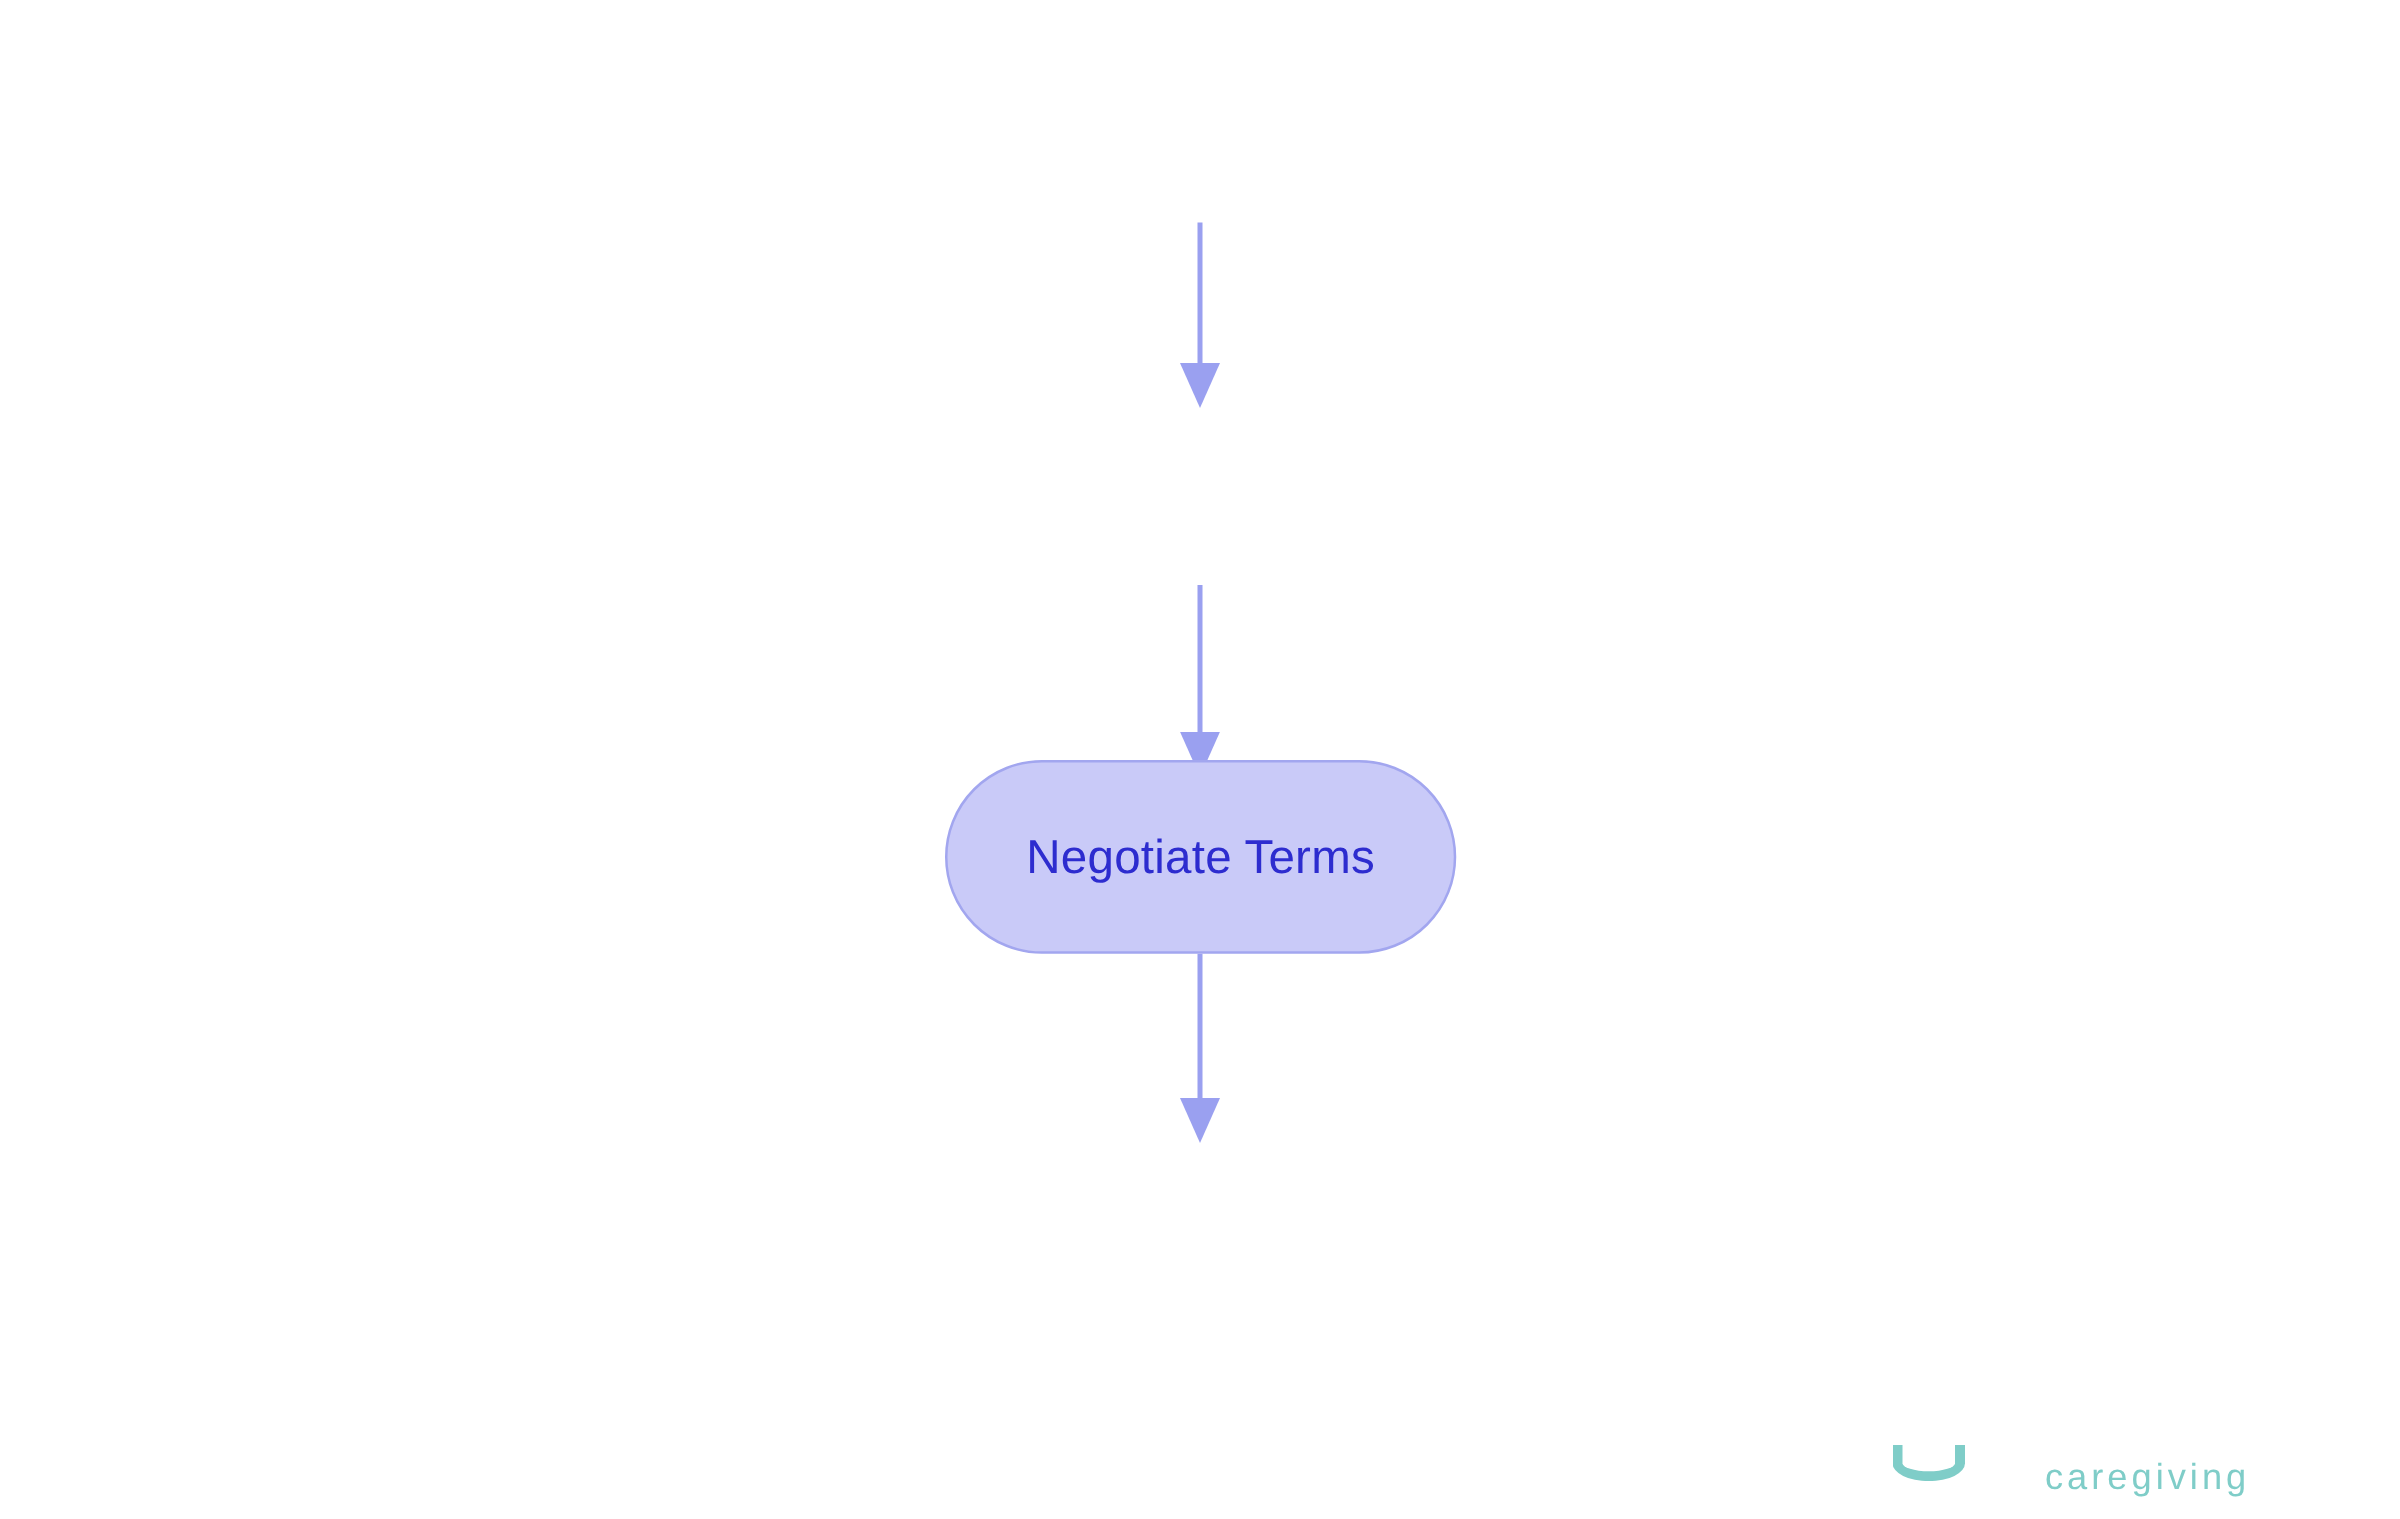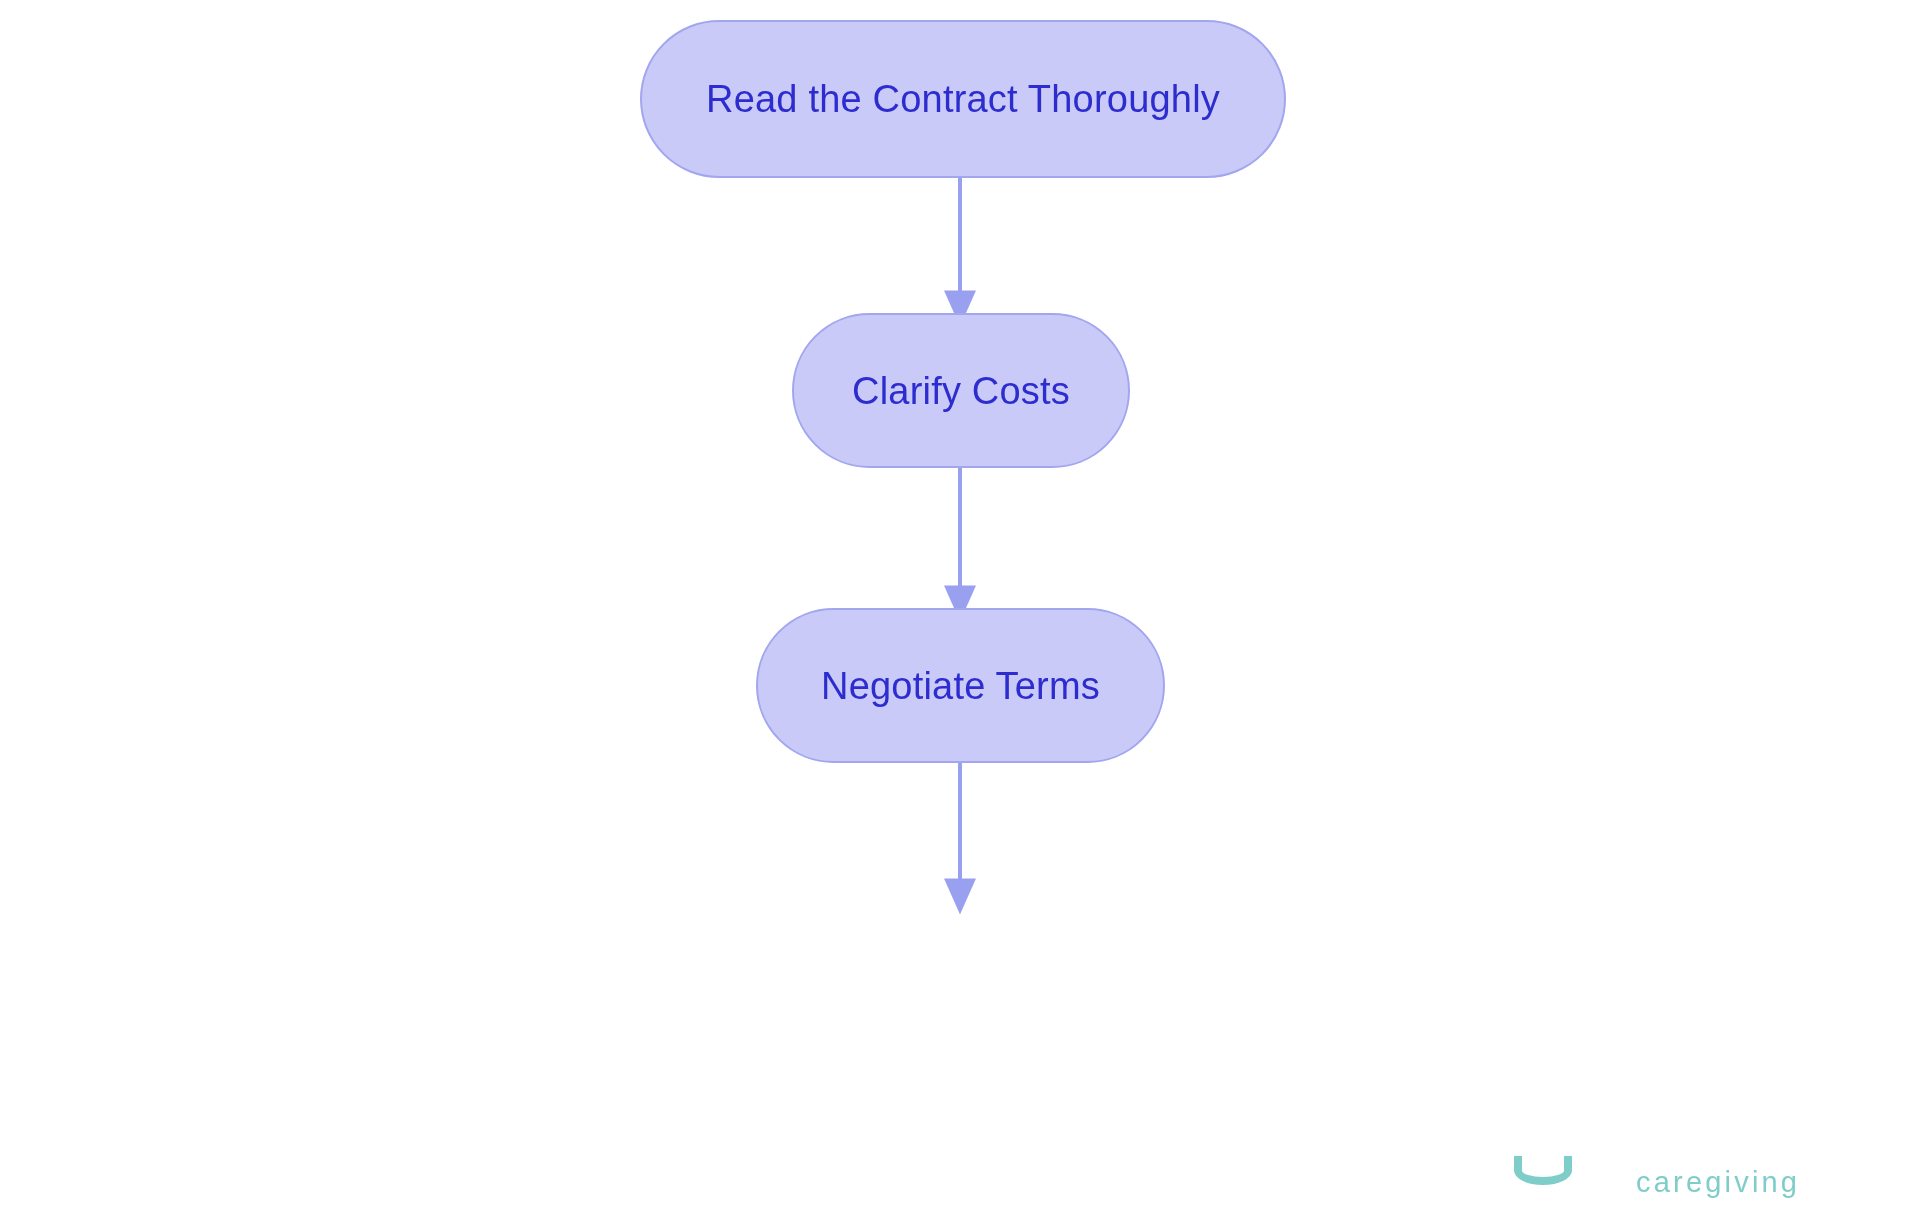--- a/index.html
+++ b/index.html
@@ -119,9 +119,6 @@
     <line x1="960" y1="763" x2="960" y2="880" stroke="#9aa0f0" stroke-width="4" marker-end="url(#arrowhead)"></line>
   </svg>
 
-  <div class="node" style="left:640px; top:20px; width:646px; height:158px;">
-    <span class="node-label">Read the Contract Thoroughly</span>
-  </div>
 
   <div class="node" style="left:792px; top:313px; width:338px; height:155px;">
     <span class="node-label">Clarify Costs</span>

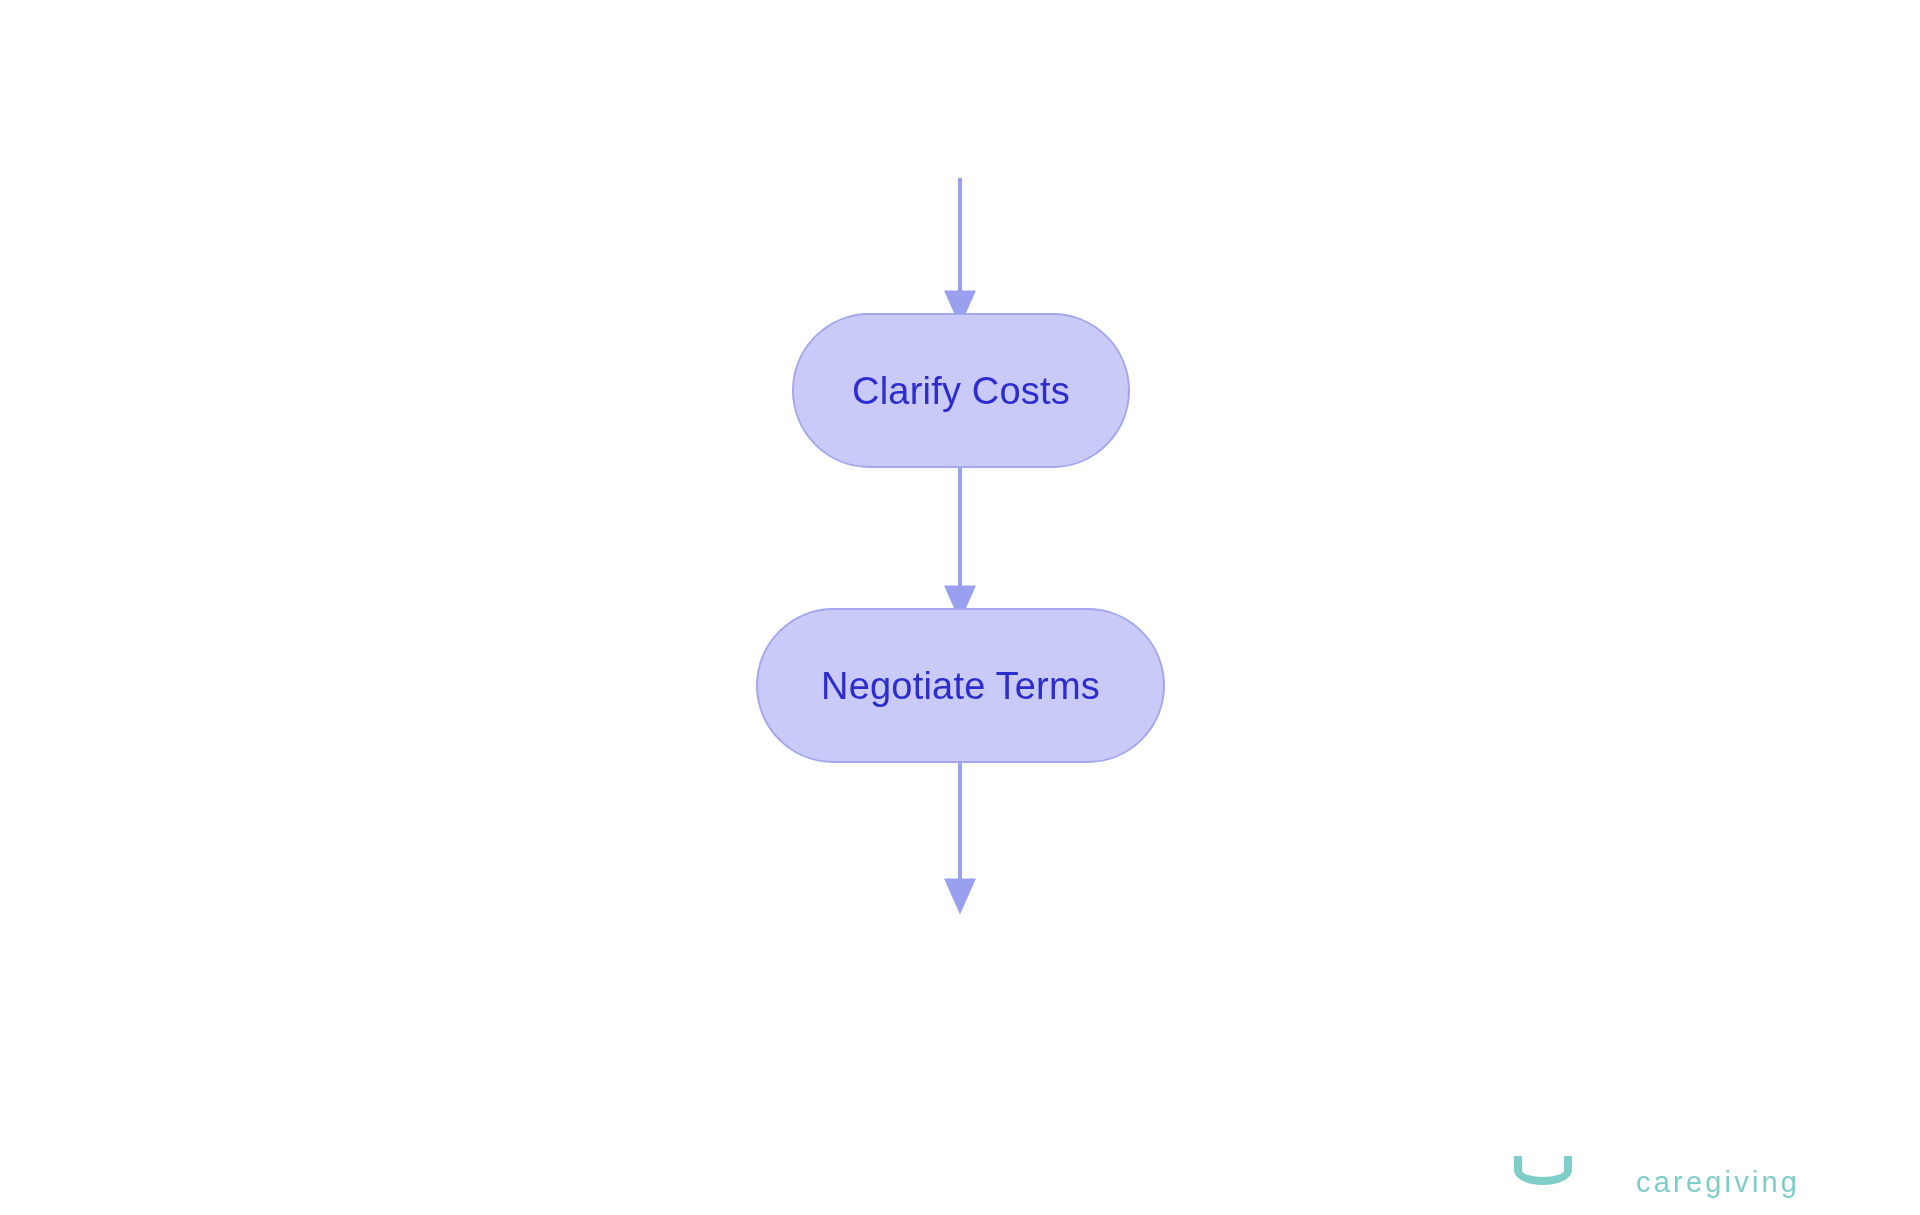--- a/index.html
+++ b/index.html
@@ -120,9 +120,6 @@
   </svg>
 
 
-  <div class="node" style="left:792px; top:313px; width:338px; height:155px;">
-    <span class="node-label">Clarify Costs</span>
-  </div>
 
   <div class="node" style="left:756px; top:608px; width:409px; height:155px;">
     <span class="node-label">Negotiate Terms</span>

